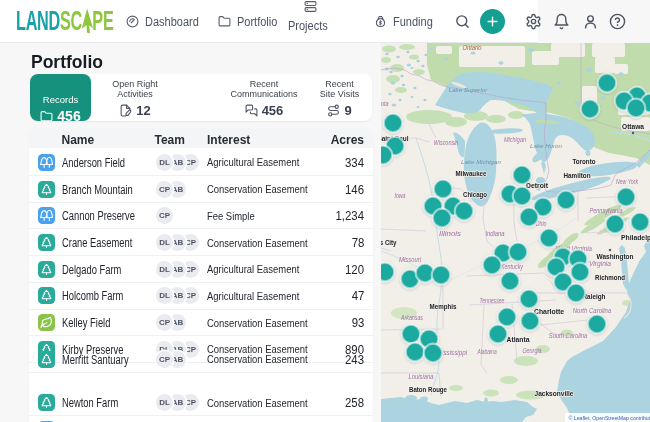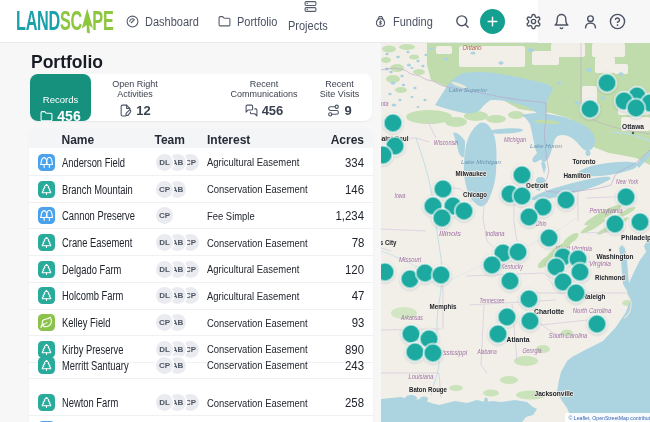--- a/index.html
+++ b/index.html
@@ -293,7 +293,7 @@
     <div class="rint">Conservation Easement</div>
     <div class="racres">890</div>
   </div>
-    <div class="trow" style="top:224px;">
+    <div class="trow" style="top:218px;">
     <div class="ricon" style="background:#28ab9b">
         <svg width="13" height="13" viewBox="0 0 24 24" fill="none" stroke="#fff" stroke-width="1.9" stroke-linecap="round" stroke-linejoin="round">
           <path d="m17 13.3 2.7 3a1 1 0 0 1-.8 1.7H5.1a1 1 0 0 1-.8-1.7l2.7-3h-.3a1 1 0 0 1-.8-1.7L9 8.6h-.2a1 1 0 0 1-.8-1.7L12 2.7l4 4.2a1 1 0 0 1-.8 1.7H15l3.1 3a1 1 0 0 1-.8 1.7Z"></path>

